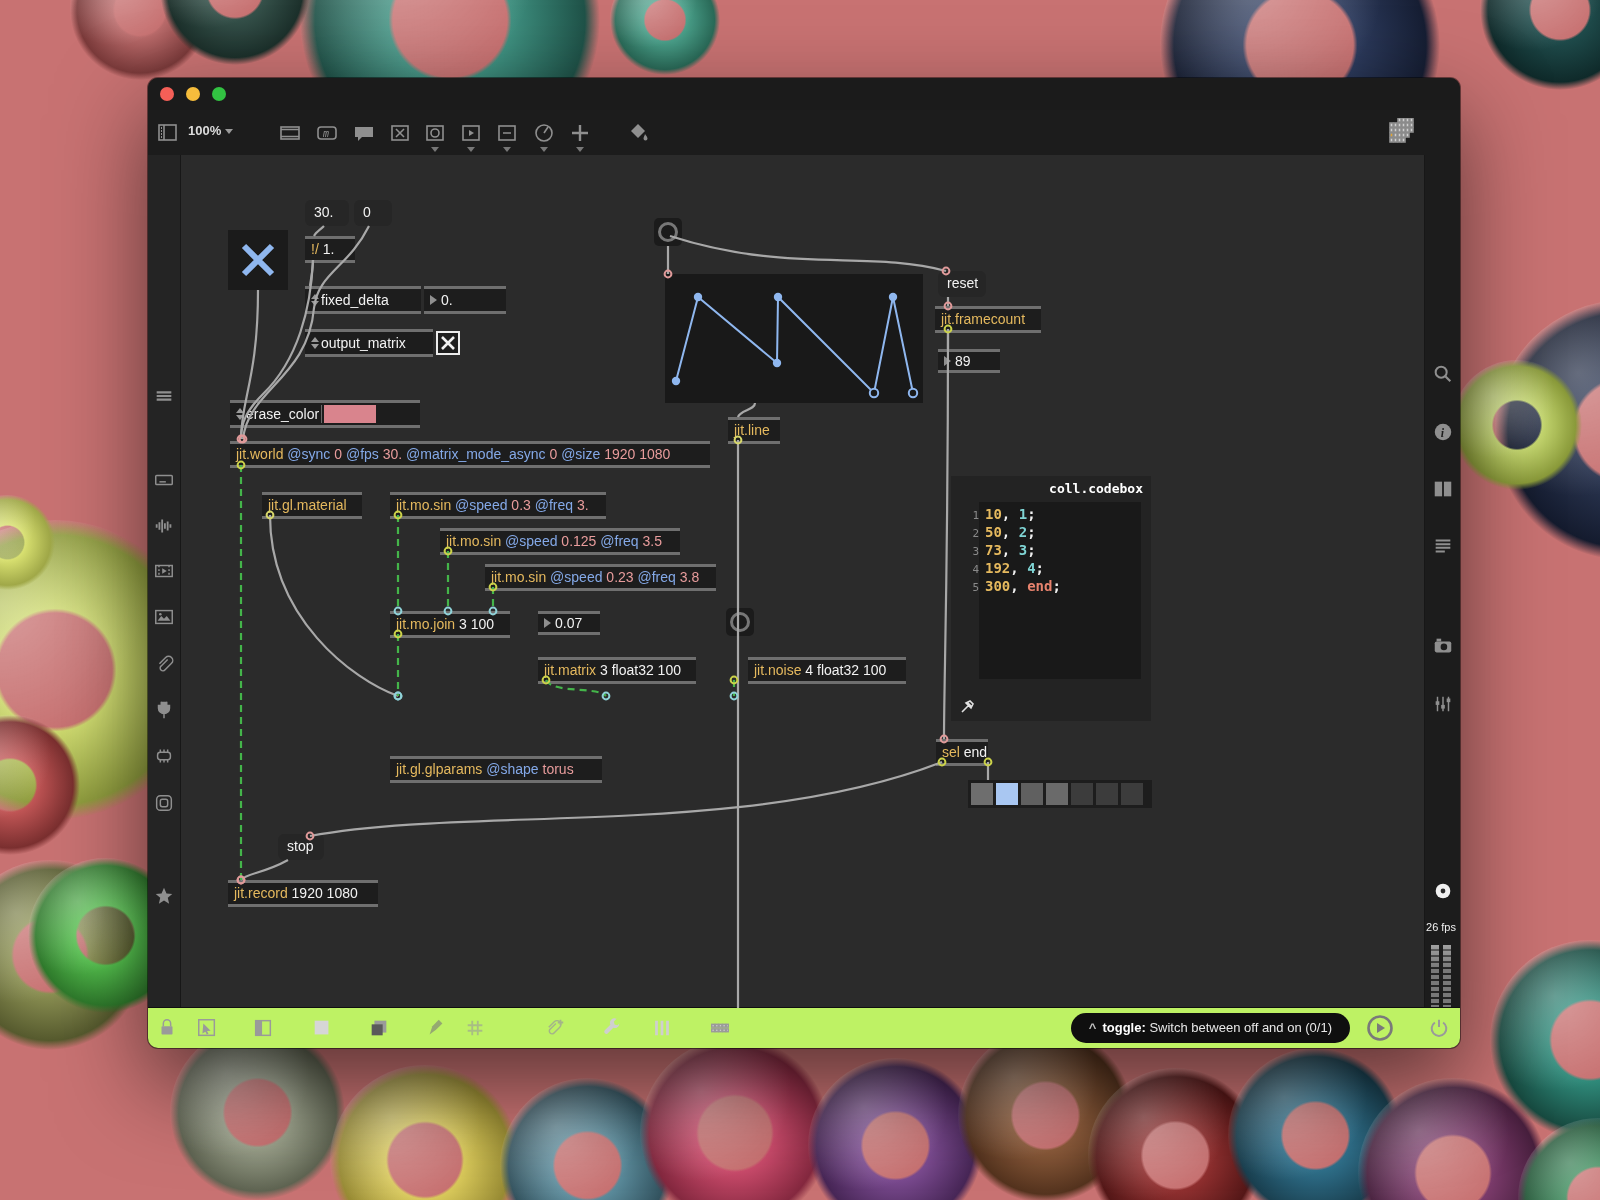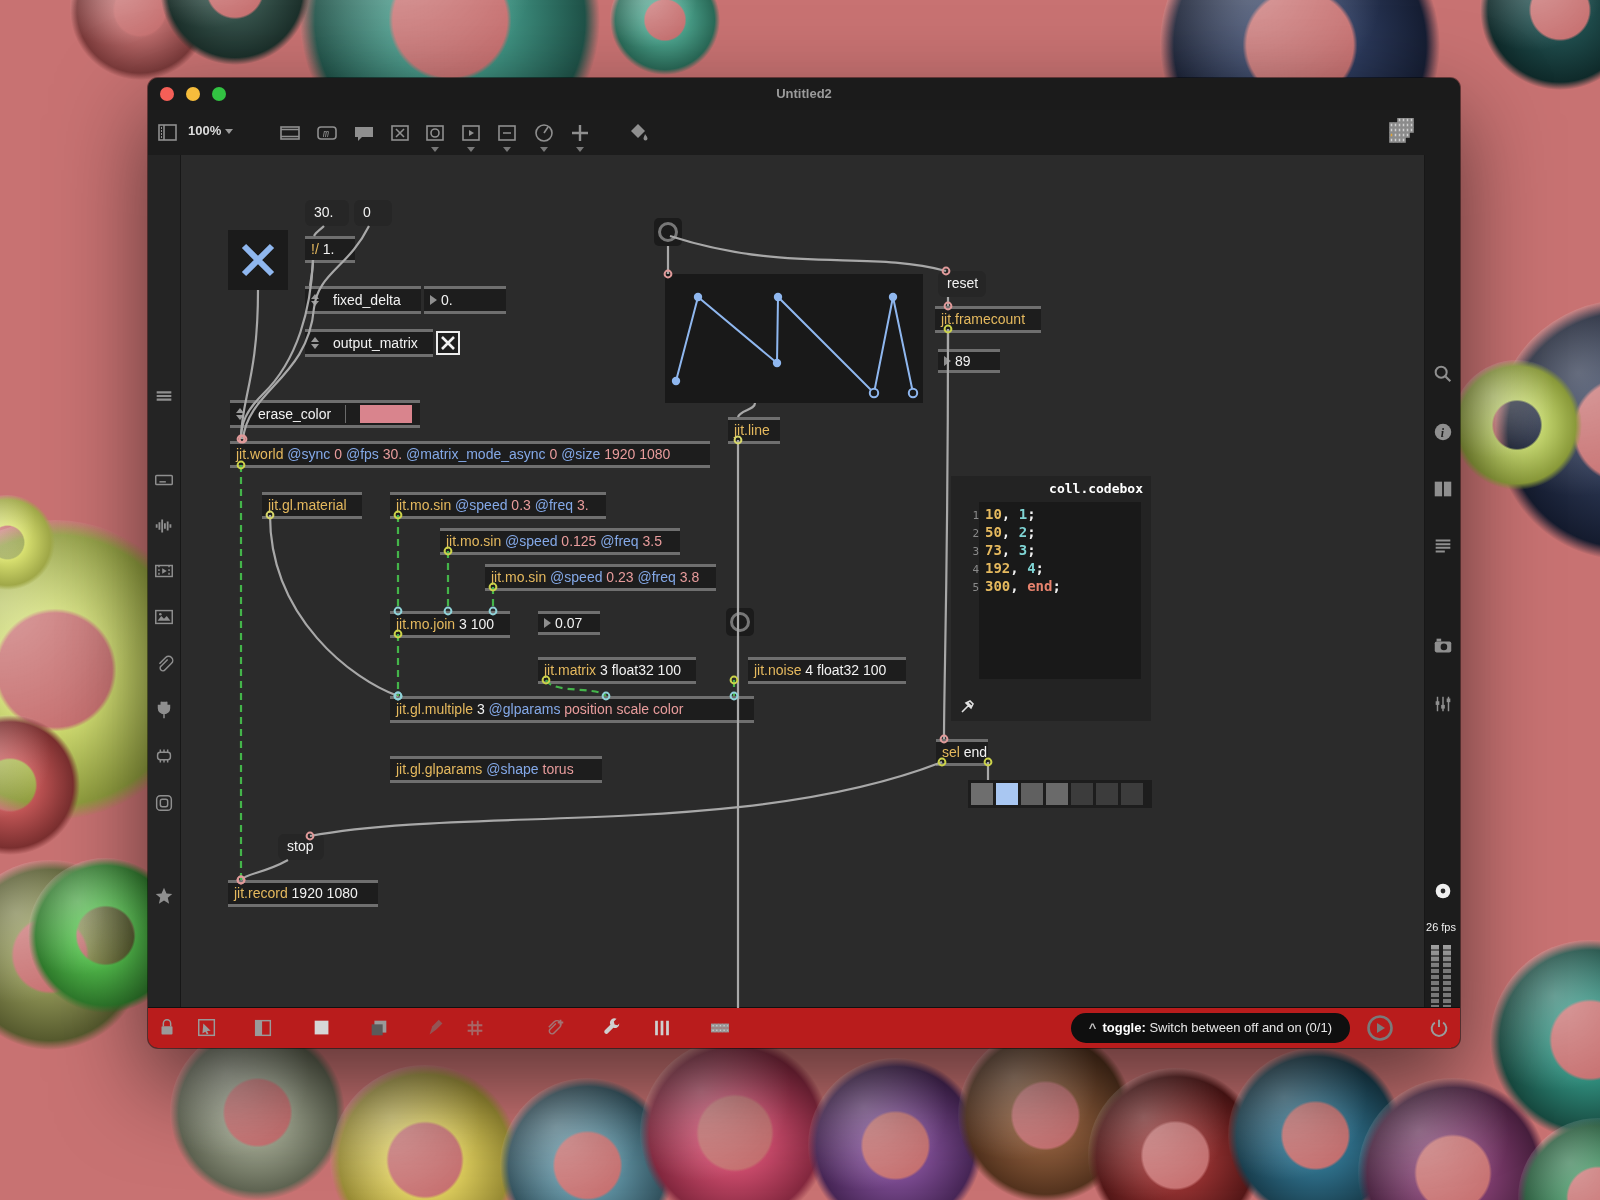--- a/index.html
+++ b/index.html
@@ -112,7 +112,6 @@
     <div class="traffic" style="left:12px;background:#f55f57"></div>
     <div class="traffic" style="left:38px;background:#f6bd3c"></div>
     <div class="traffic" style="left:64px;background:#32c242"></div>
-    <div id="title">Untitled2</div>
   </div>
 
   <div id="toolbar">

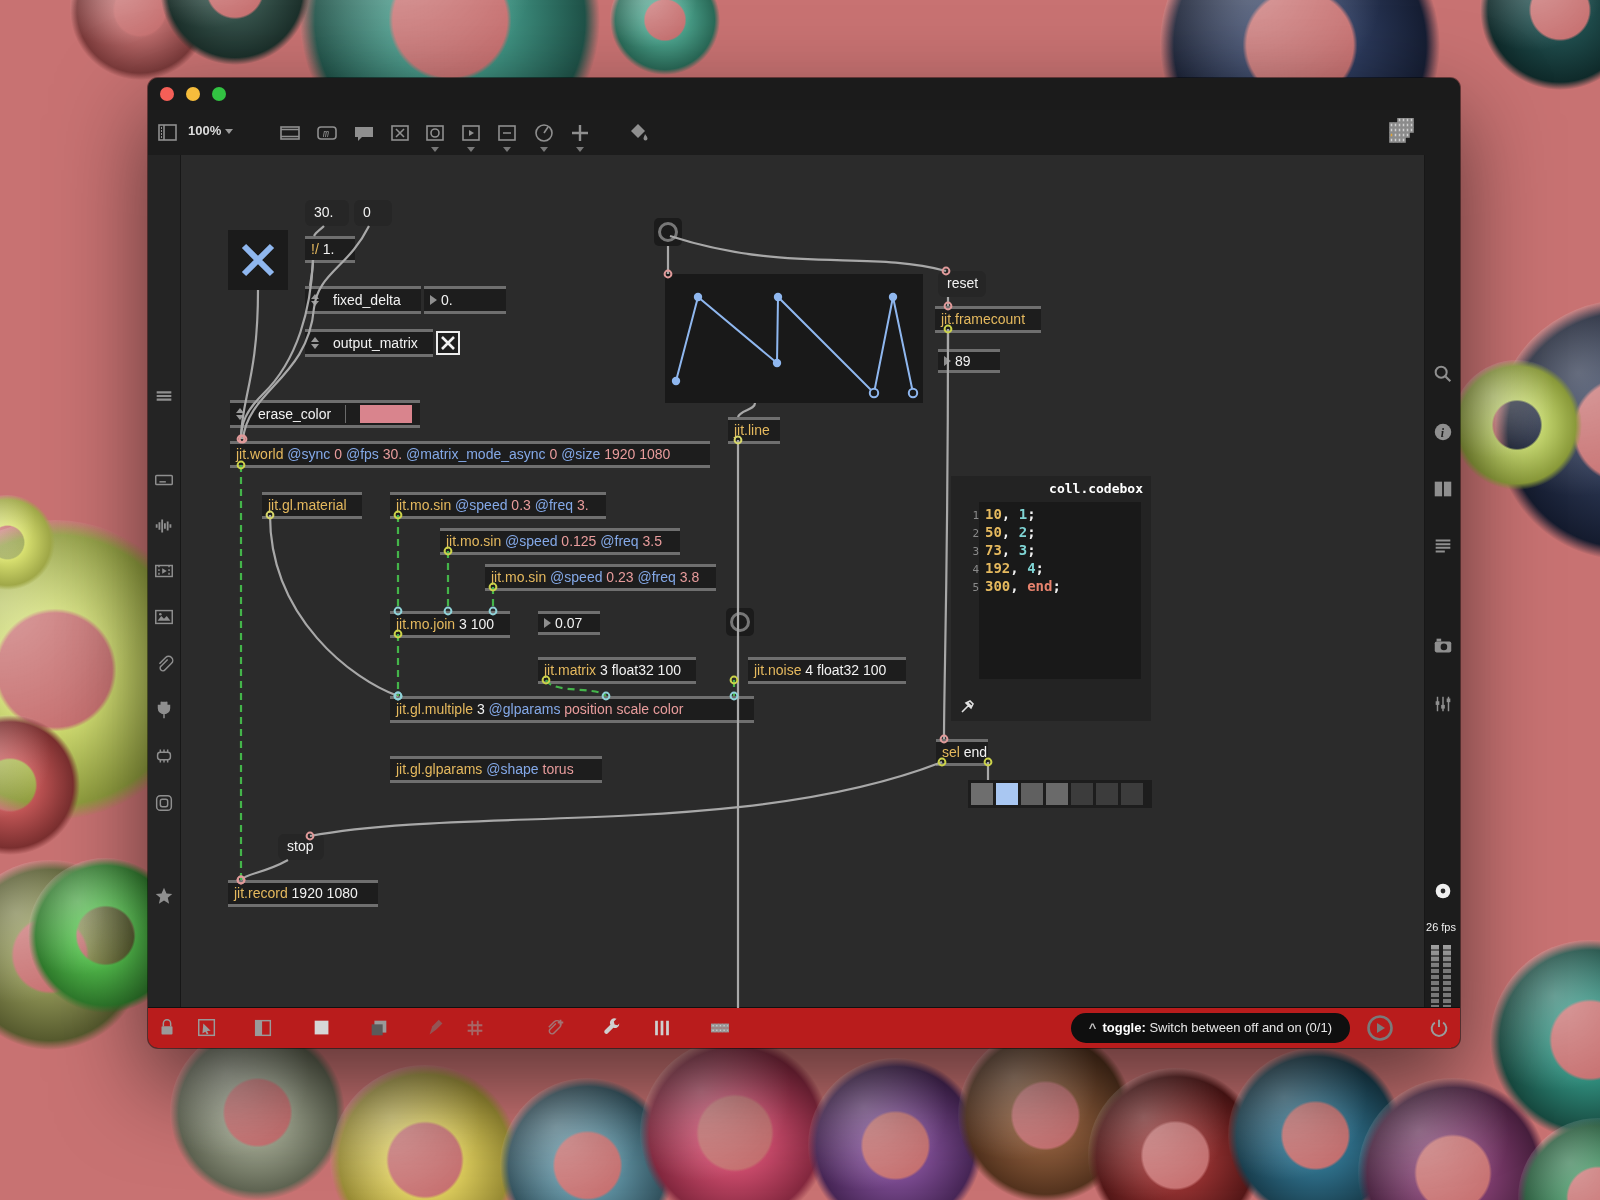--- a/index.html
+++ b/index.html
@@ -42,7 +42,7 @@
        padding:4px 9px;border-radius:6px;white-space:pre;box-sizing:border-box;line-height:17px;}
   .numrow{display:flex;align-items:center;gap:4px;}
   .tri{width:0;height:0;border-left:7px solid #8f8f8f;border-top:5px solid transparent;border-bottom:5px solid transparent;}
-  .attrui{display:flex;align-items:center;gap:14px;}
+  .attrui{display:flex;align-items:center;gap:2px;}
   .updown{display:flex;flex-direction:column;gap:2px;}
   .updown i{display:block;width:0;height:0;border-left:4px solid transparent;border-right:4px solid transparent;}
   .updown .u{border-bottom:5px solid #9a9a9a;}

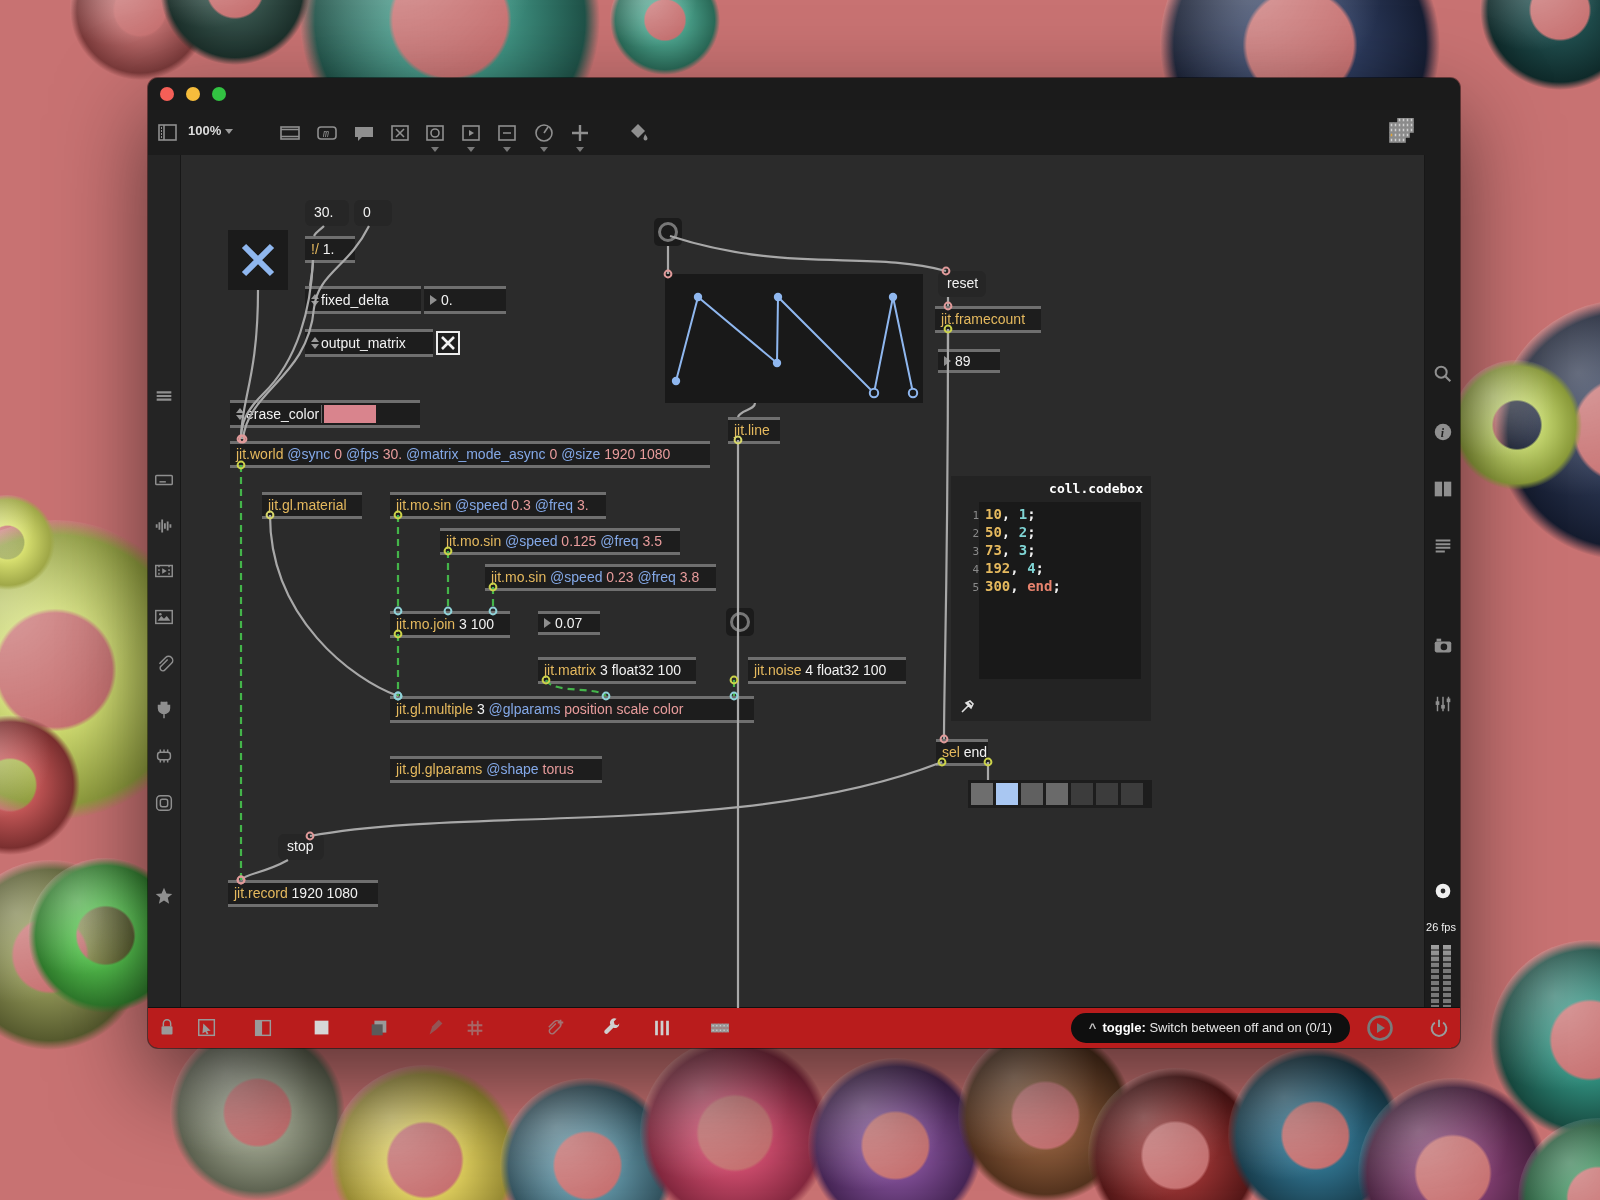--- a/index.html
+++ b/index.html
@@ -392,7 +392,6 @@
 
   <div class="box" style="left:390px;top:579px;width:158px"><span><span class="seg name">jit.matrix</span><span class="seg plain"> 3 float32 100</span></span></div>
   <div class="box" style="left:600px;top:579px;width:158px"><span><span class="seg name">jit.noise</span><span class="seg plain"> 4 float32 100</span></span></div>
-  <div class="box" style="left:242px;top:618px;width:364px"><span><span class="seg name">jit.gl.multiple</span><span class="seg plain"> 3</span><span class="seg attr"> @glparams</span><span class="seg value"> position scale color</span></span></div>
   <div class="box" style="left:242px;top:678px;width:212px"><span><span class="seg name">jit.gl.glparams</span><span class="seg attr"> @shape</span><span class="seg value"> torus</span></span></div>
 
   <div class="msg" style="left:130px;top:756px;width:46px;height:26px"><span>stop</span></div>

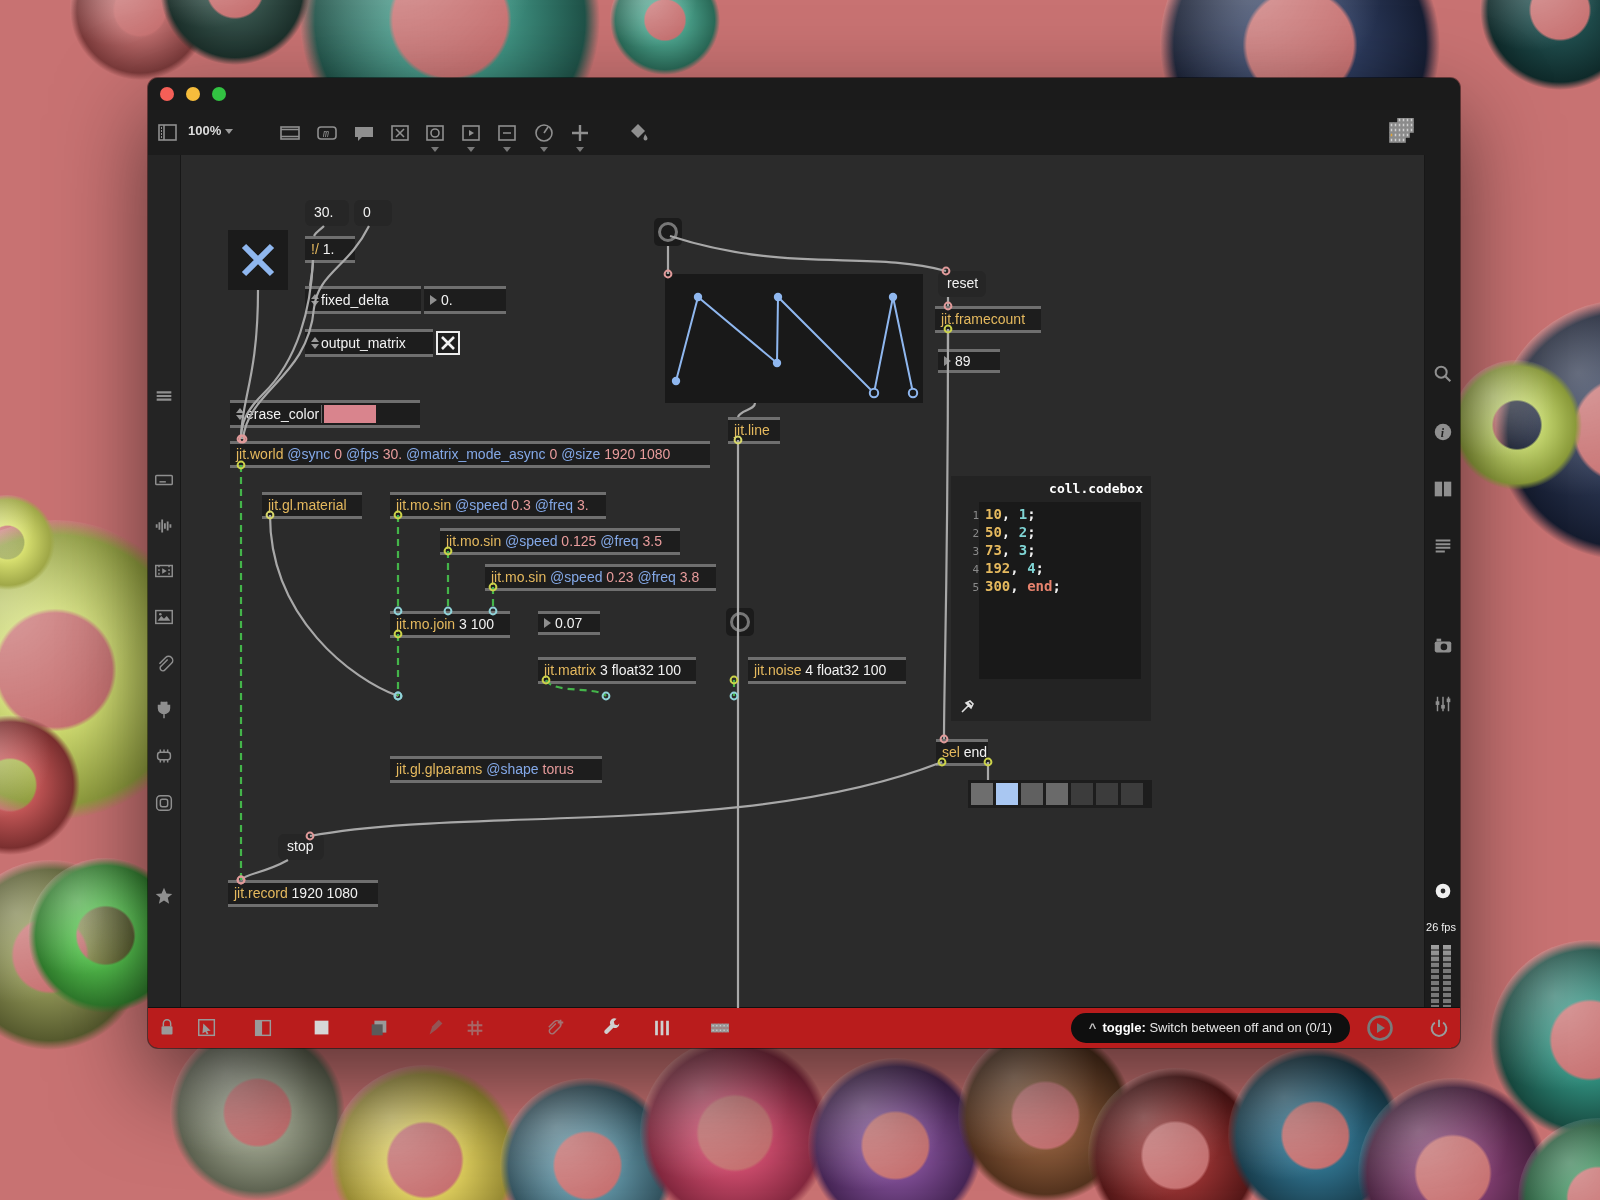--- a/index.html
+++ b/index.html
@@ -29,7 +29,7 @@
   #rightbar{position:absolute;right:0;top:77px;width:35px;height:853px;background:#1c1c1c;border-left:1px solid #171717;}
   .sbicon{position:absolute;width:22px;height:22px;}
   .sbicon svg{stroke:#8f8f8f;fill:none;stroke-width:1.6;}
-  #bottombar{position:absolute;left:0;bottom:0;right:0;height:40px;background:#b91c1c;border-top:1px solid #101010;}
+  #bottombar{position:absolute;left:0;bottom:0;right:0;height:40px;background:#bef264;border-top:1px solid #101010;}
   .bbicon{position:absolute;top:9px;width:22px;height:22px;}
   .bbicon svg{stroke:#9a9a9a;fill:none;stroke-width:1.6;}
   #canvas{position:absolute;left:32px;top:77px;width:1245px;height:853px;background:#2b2b2b;}

